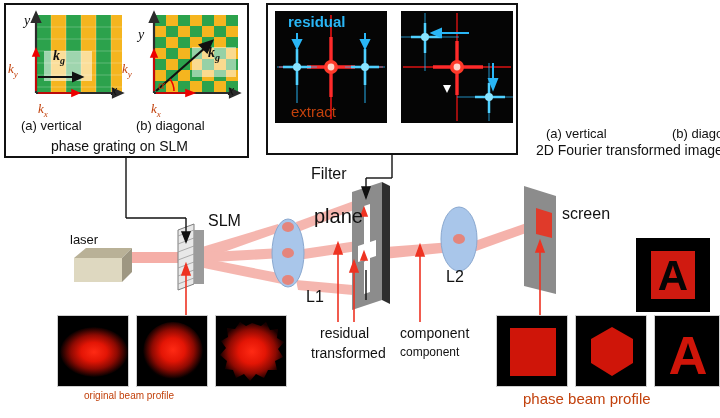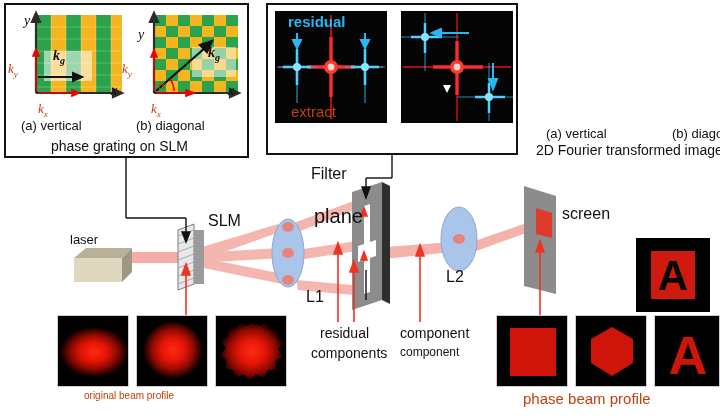--- a/index.html
+++ b/index.html
@@ -366,7 +366,7 @@
   <span class="t" style="left:314px;top:205px;font-size:20px;">plane</span>
 
   <span class="t" style="left:320px;top:325px;font-size:14px;">residual</span>
-  <span class="t" style="left:311px;top:345px;font-size:14px;">components</span>
+  <span class="t" style="left:311px;top:345px;font-size:14px;">transformed</span>
   <span class="t" style="left:400px;top:325px;font-size:14px;">component</span>
   <span class="t" style="left:400px;top:345px;font-size:12px;">component</span>
 

